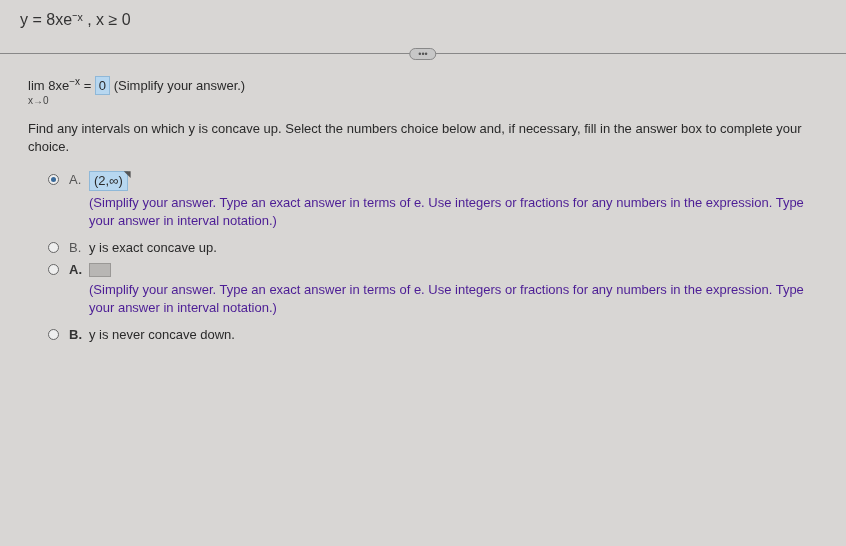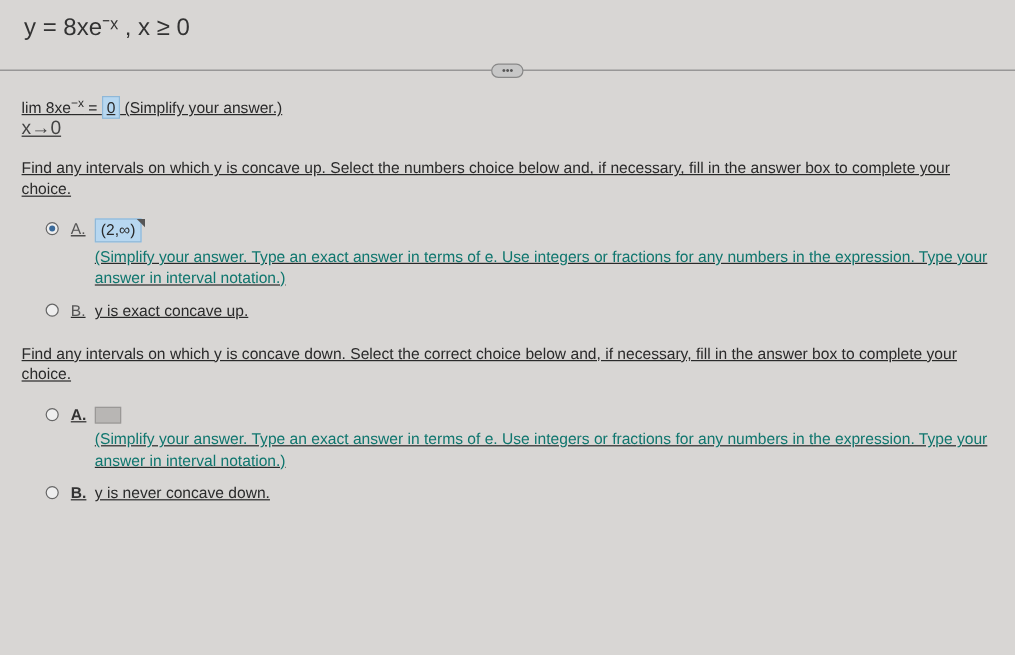--- a/index.html
+++ b/index.html
@@ -19,7 +19,7 @@
     padding: 8px 20px 12px 20px;
   }
   .equation {
-    font-size: 20px;
+    font-size: 16px;
     color: #333;
   }
   .divider {

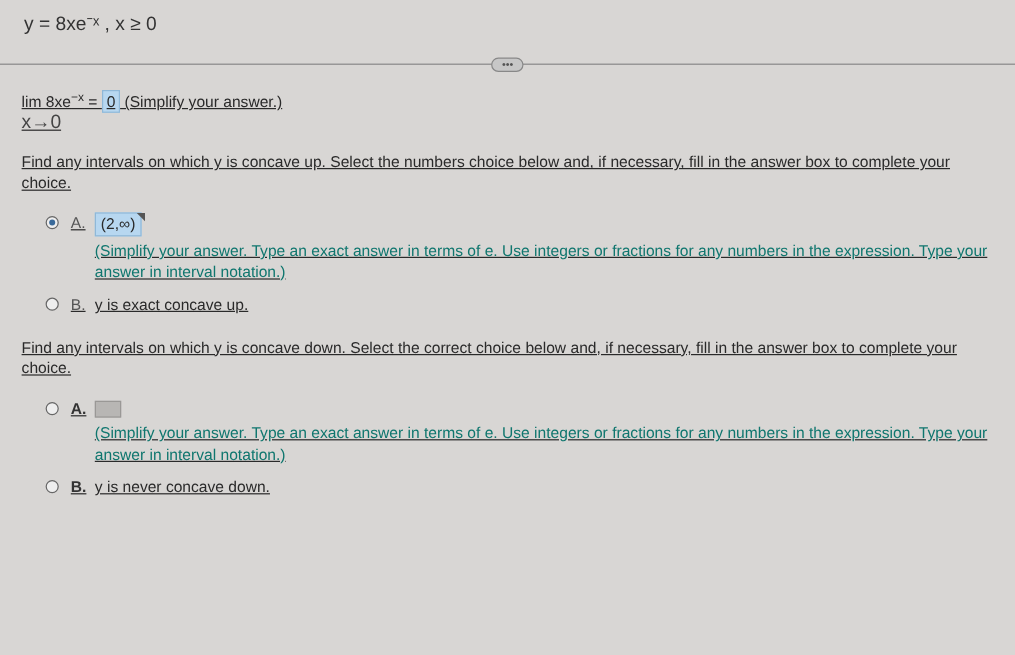--- a/index.html
+++ b/index.html
@@ -47,8 +47,7 @@
     line-height: 10px;
   }
   .content {
-    padding: 0 18px;
-    text-decoration: underline;
+    padding: 0 28px;
   }
   .limit-line {
     margin: 16px 0 4px 0;

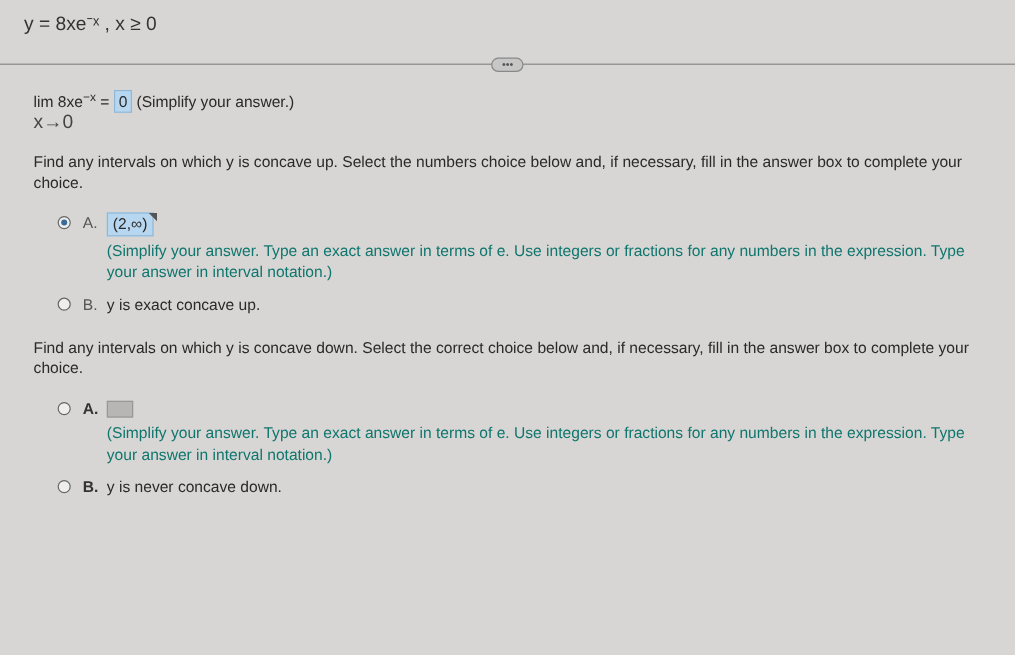--- a/index.html
+++ b/index.html
@@ -53,7 +53,7 @@
     margin: 16px 0 4px 0;
   }
   .limit-sub {
-    font-size: 16px;
+    font-size: 10px;
     color: #444;
     margin-top: -2px;
     margin-bottom: 14px;

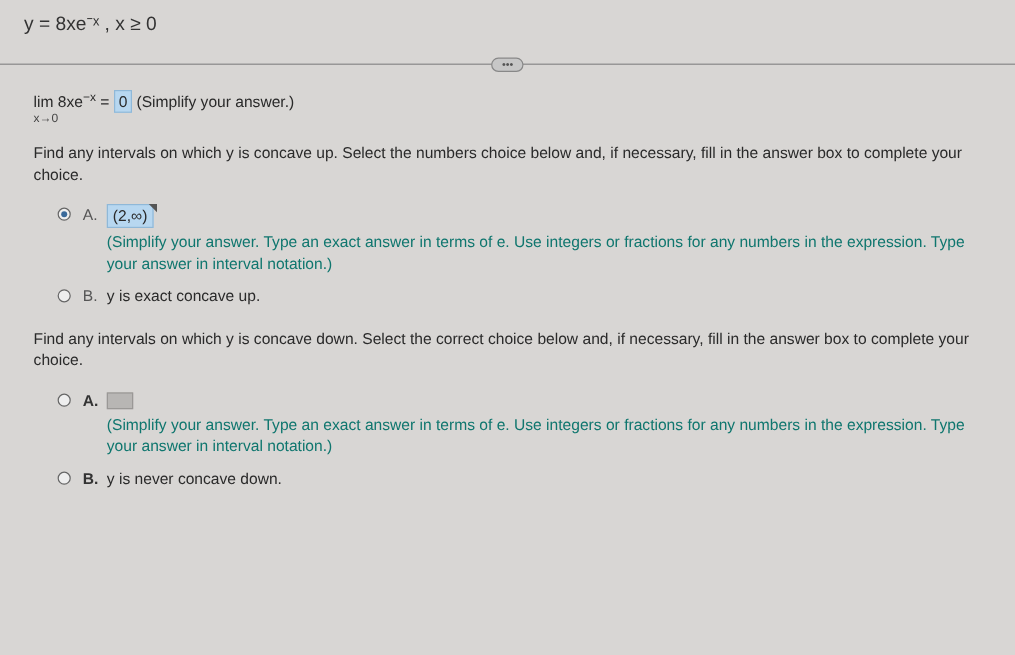--- a/index.html
+++ b/index.html
@@ -123,7 +123,7 @@
     vertical-align: middle;
   }
   .hint {
-    color: #0f766e;
+    color: #4c1d95;
     margin-top: 3px;
   }
   .sup { font-size: 10px; vertical-align: super; }

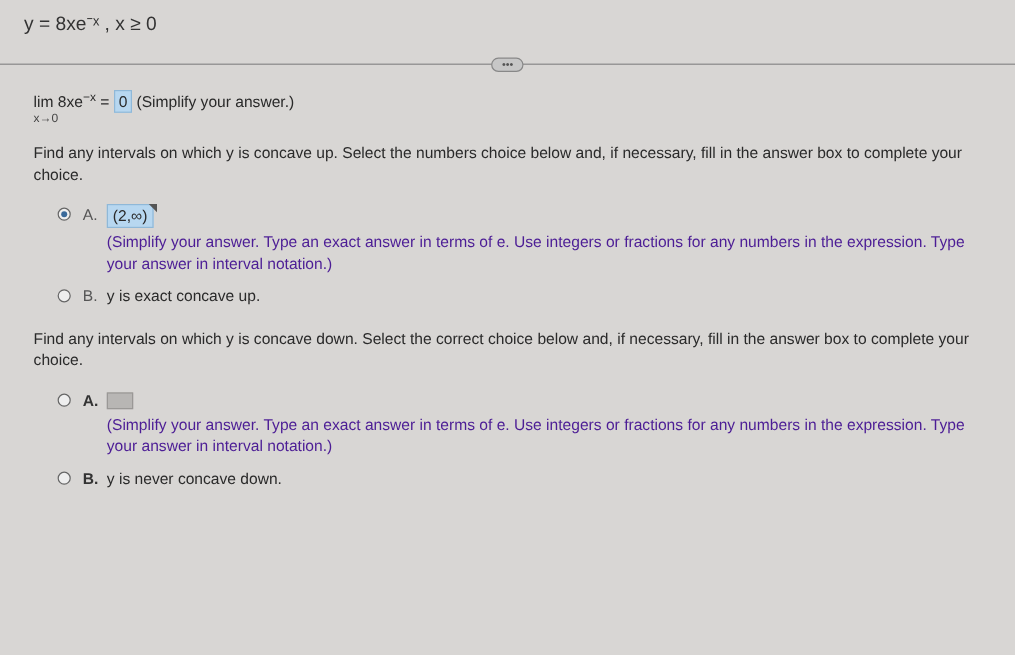--- a/index.html
+++ b/index.html
@@ -168,7 +168,6 @@
     <div class="choice-body">y is exact concave up.</div>
   </div>
 
-  <div class="prompt" style="margin-top:18px;">Find any intervals on which y is concave down. Select the correct choice below and, if necessary, fill in the answer box to complete your choice.</div>
 
   <div class="choice-row">
     <div class="radio"></div>

